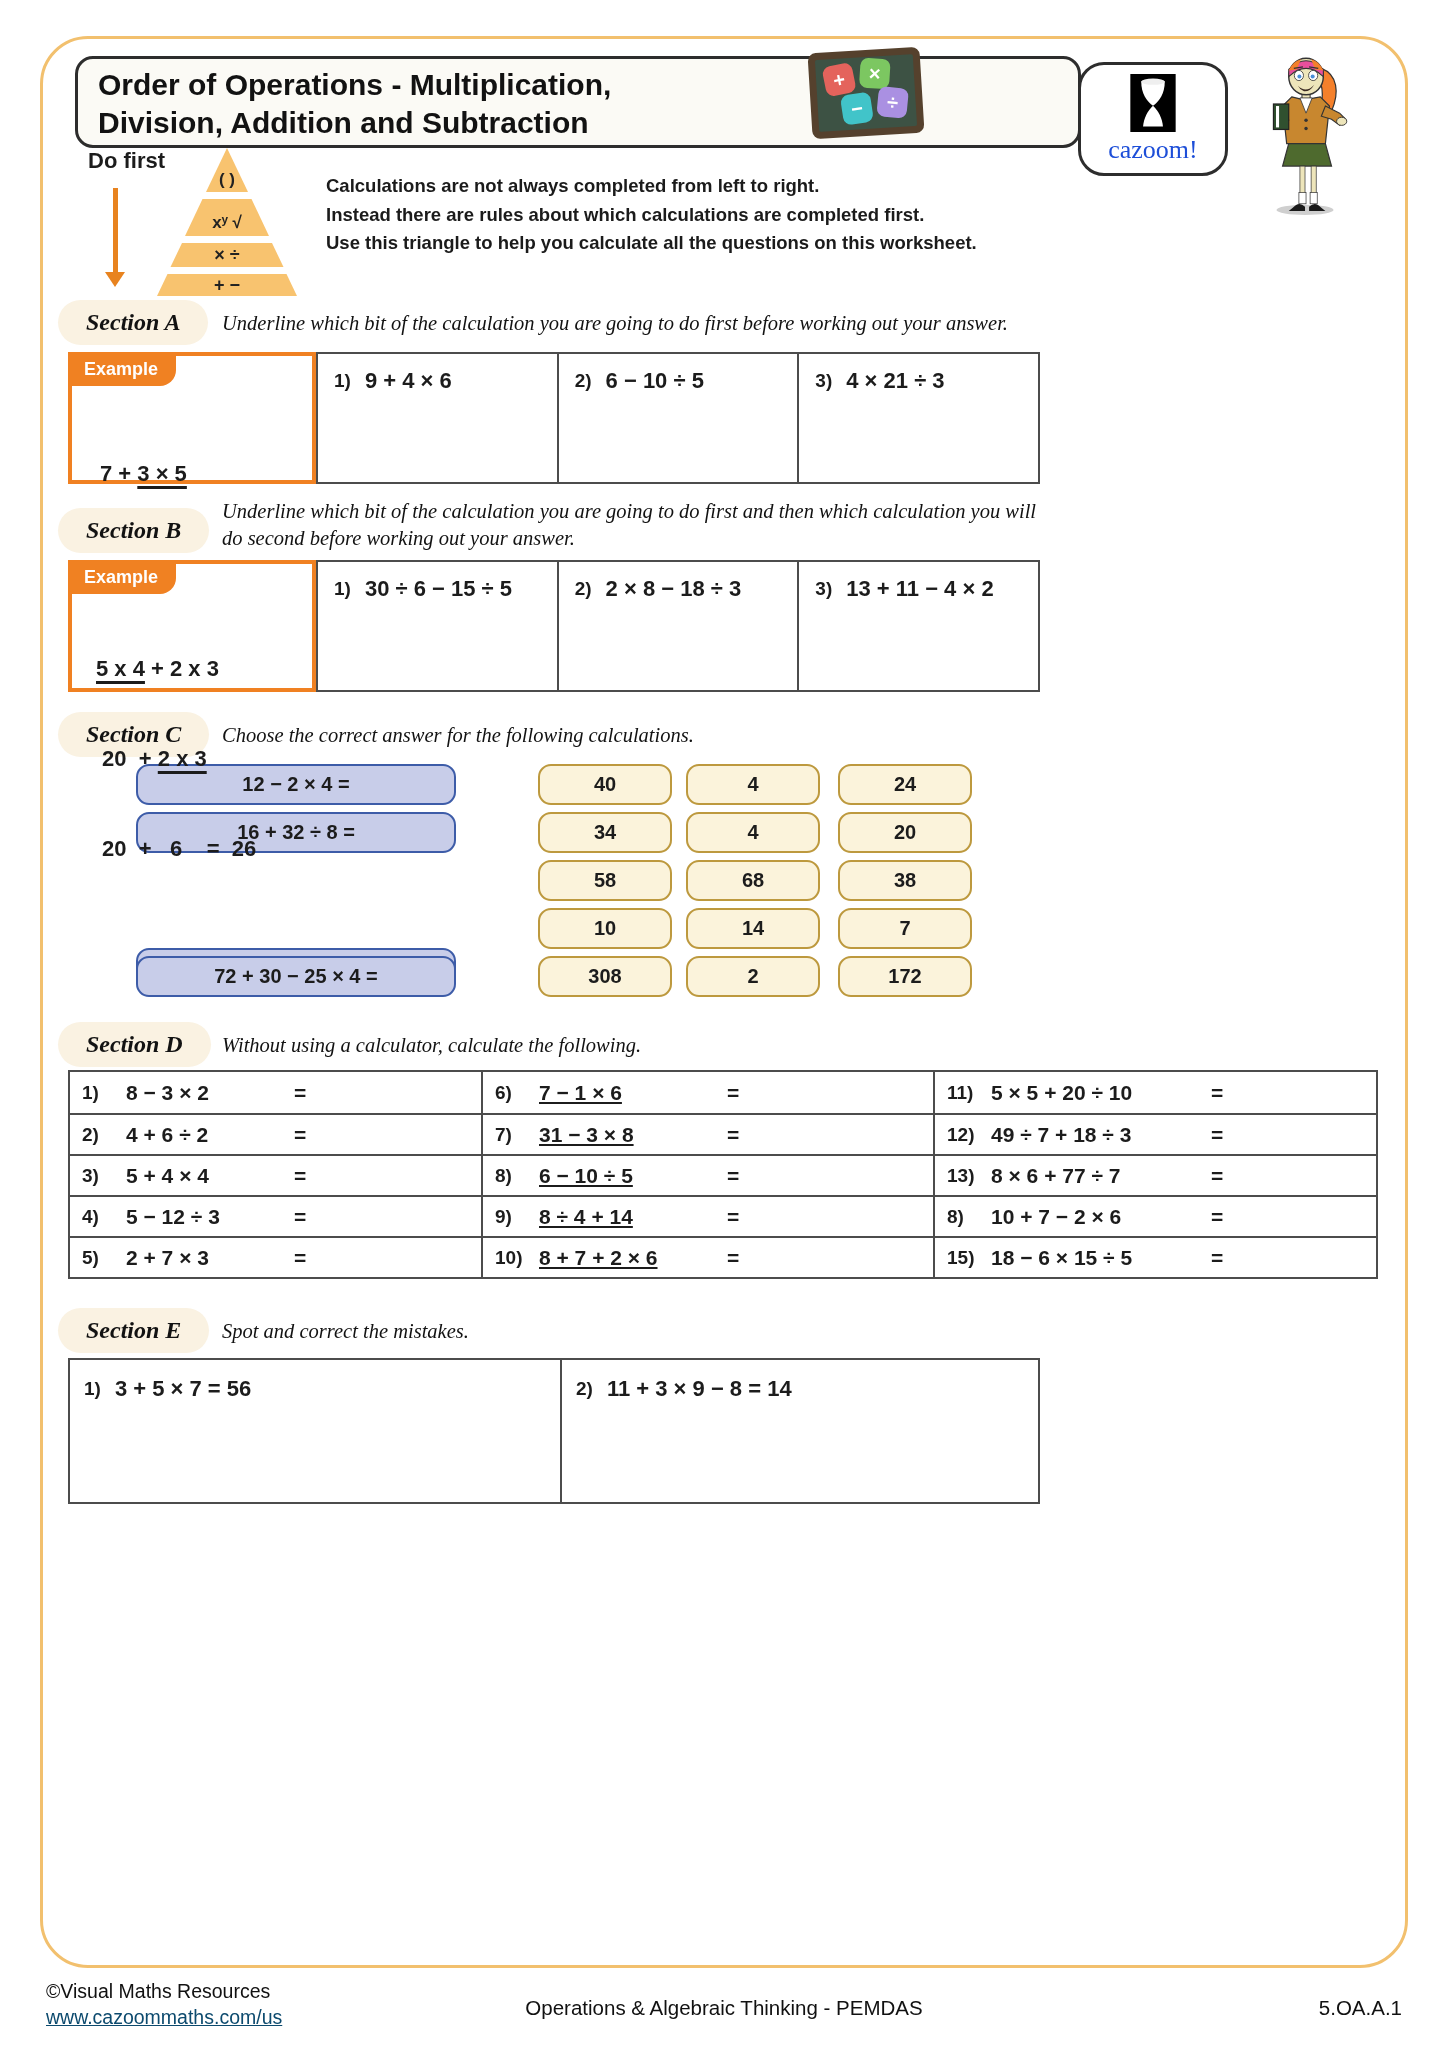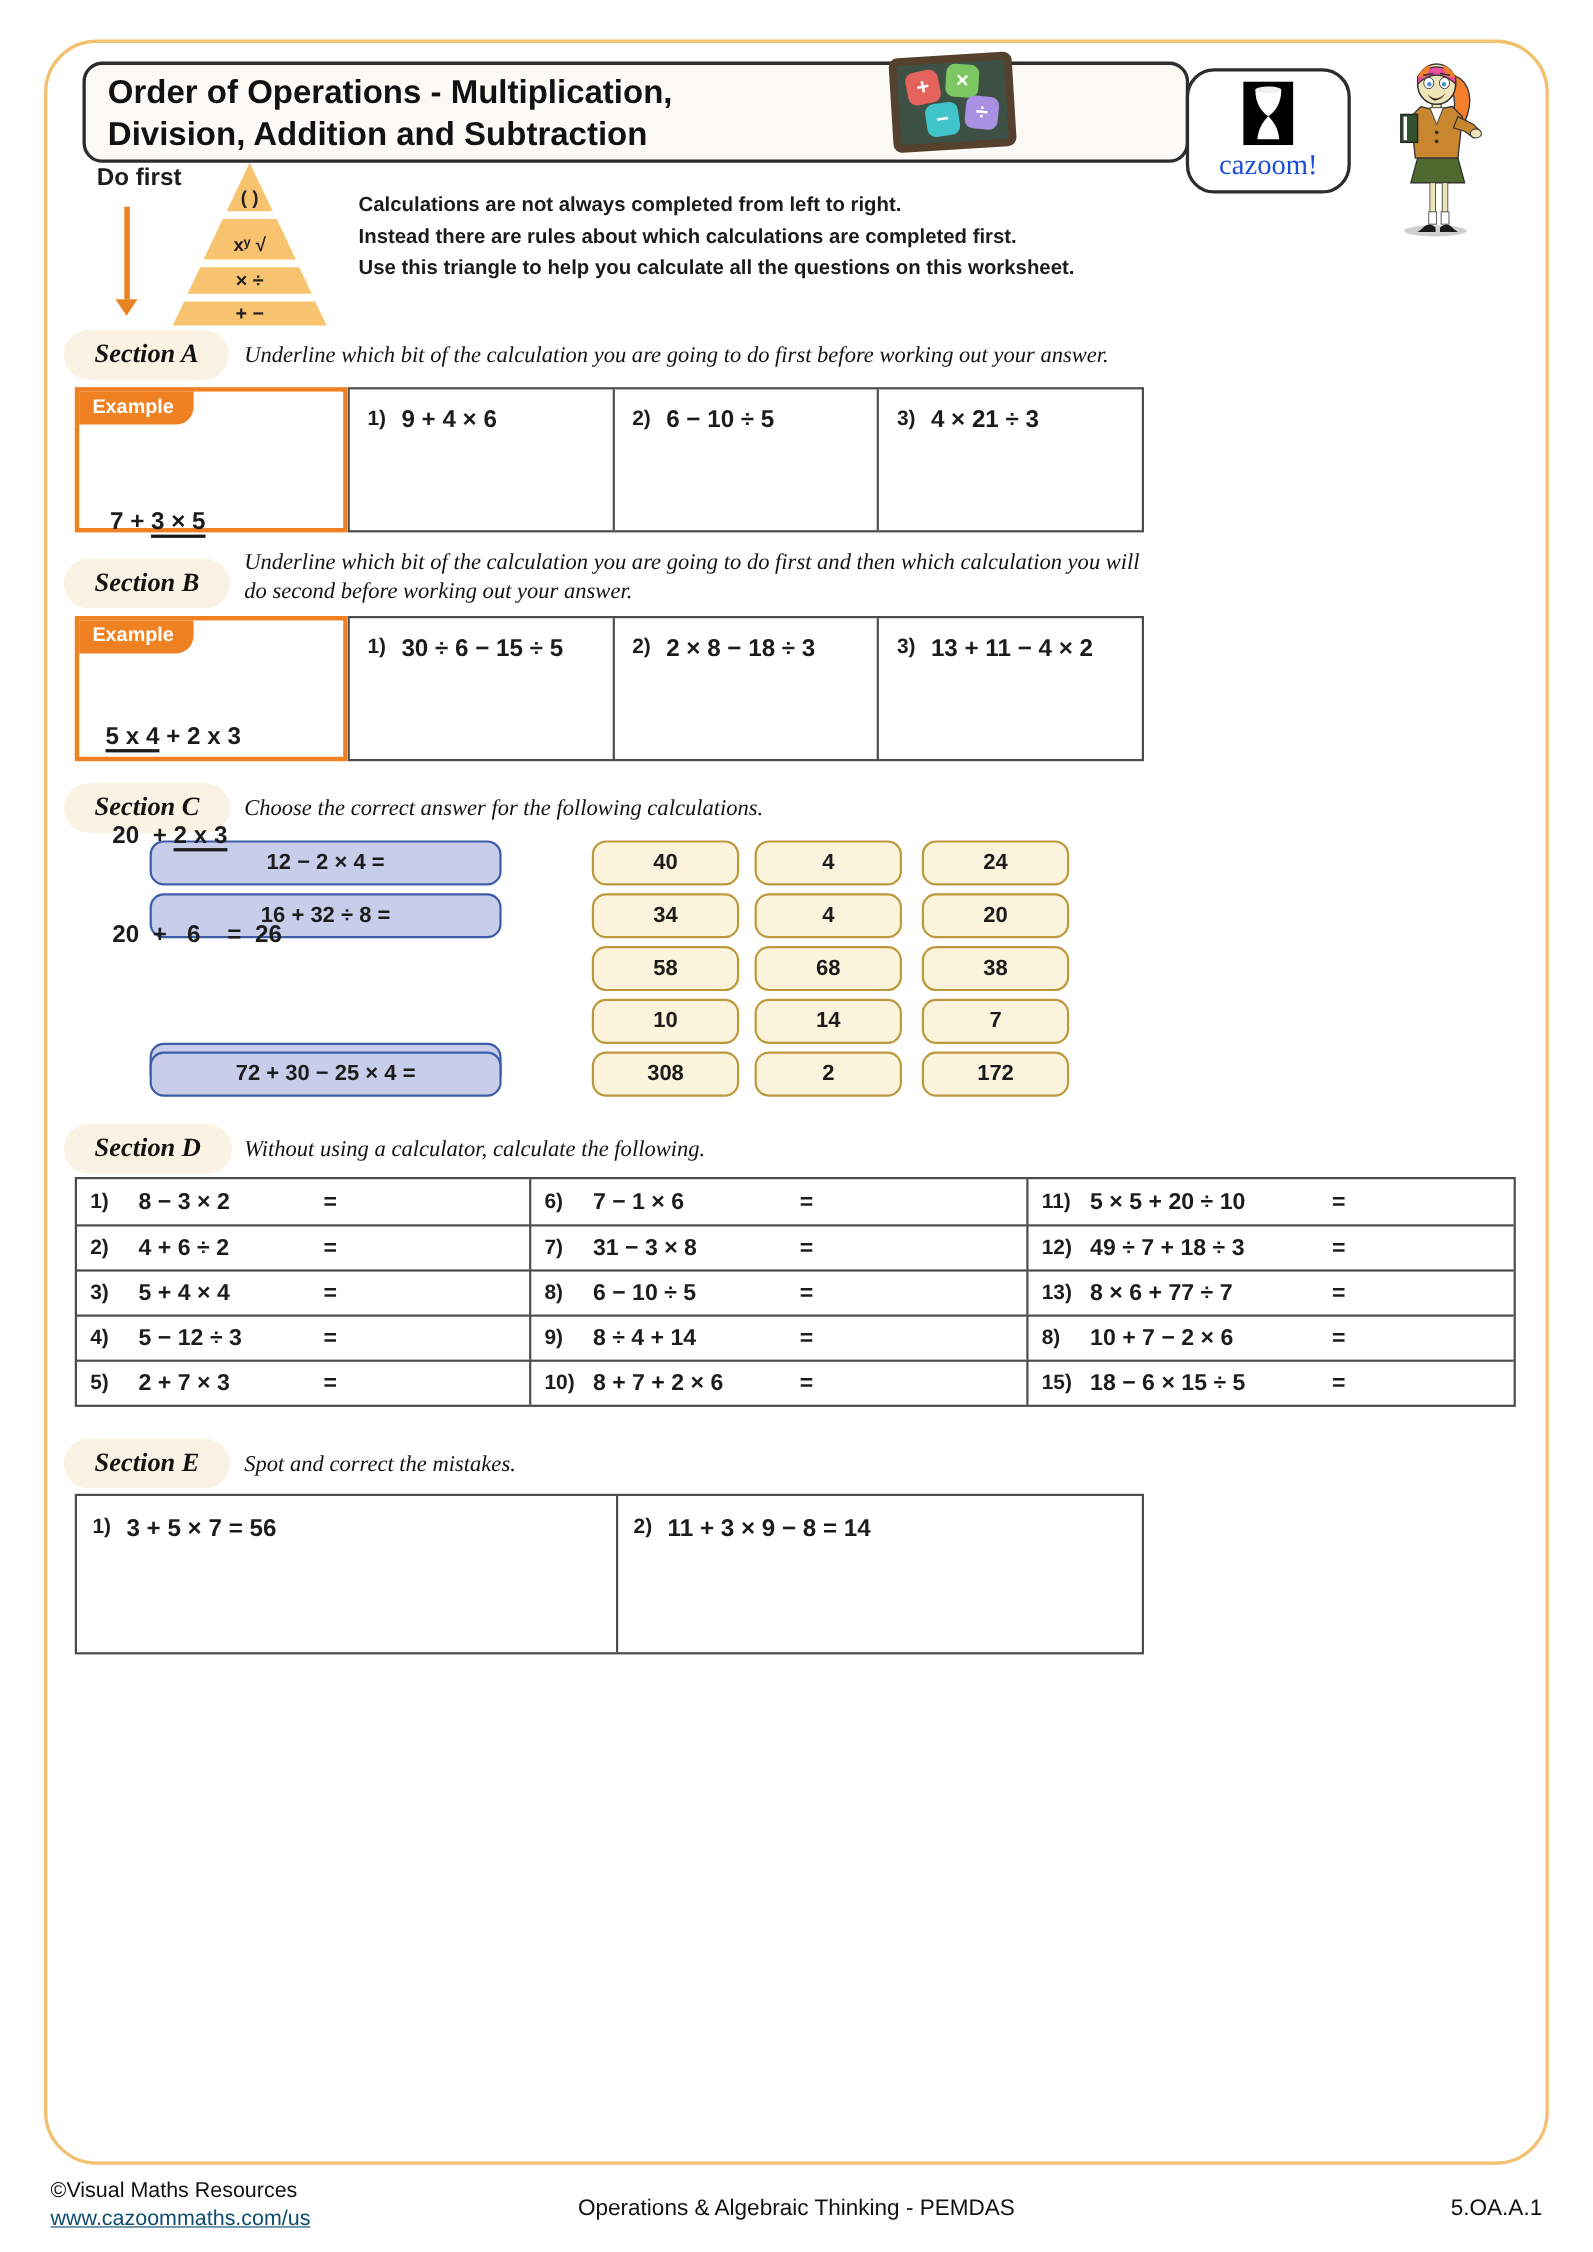--- a/index.html
+++ b/index.html
@@ -71,7 +71,7 @@
   .d-cell:nth-child(-n+3){border-top:none;}
   .d-num{width:44px;font-size:19px;font-weight:bold;}
   .d-expr{font-size:21px;font-weight:bold;}
-  .w1{width:168px;} .w2{width:188px;} .w3{width:220px;}
+  .w1{width:168px;} .w2{width:188px;text-decoration:underline;} .w3{width:220px;}
   .d-eq{font-size:21px;font-weight:bold;}
   
   .e-table{position:absolute;left:68px;top:1358px;width:972px;height:146px;display:flex;

